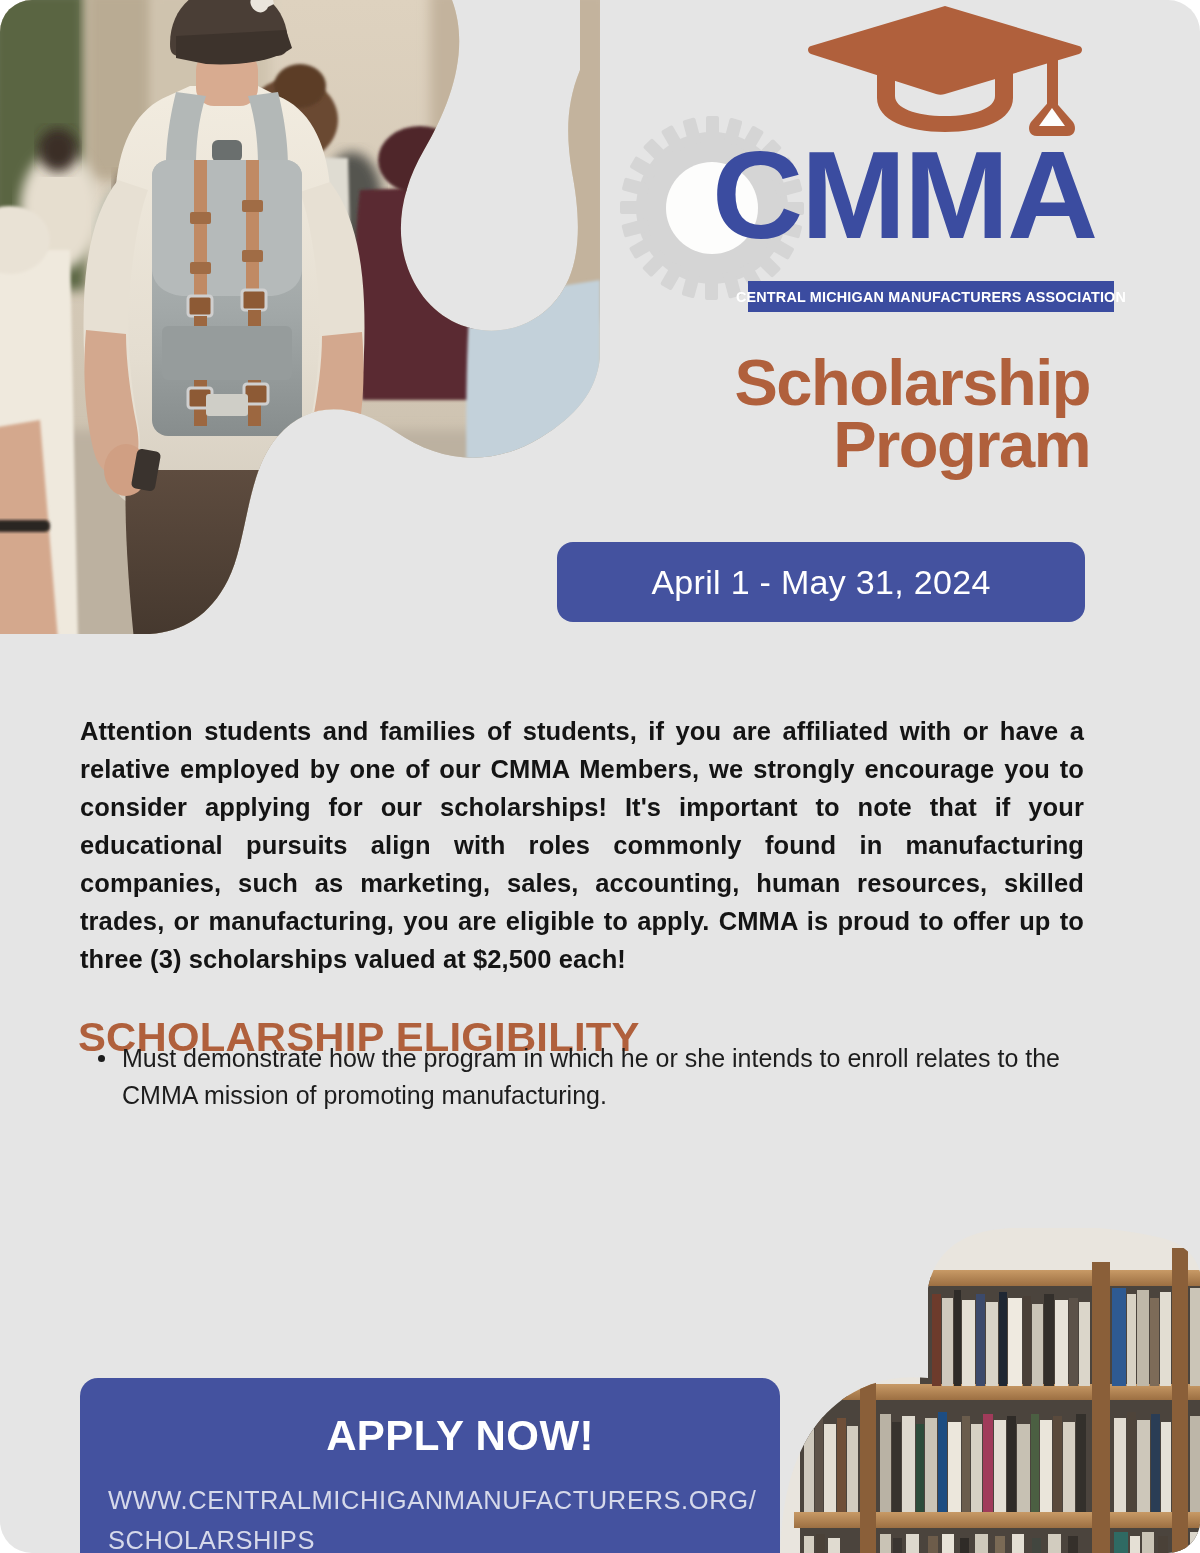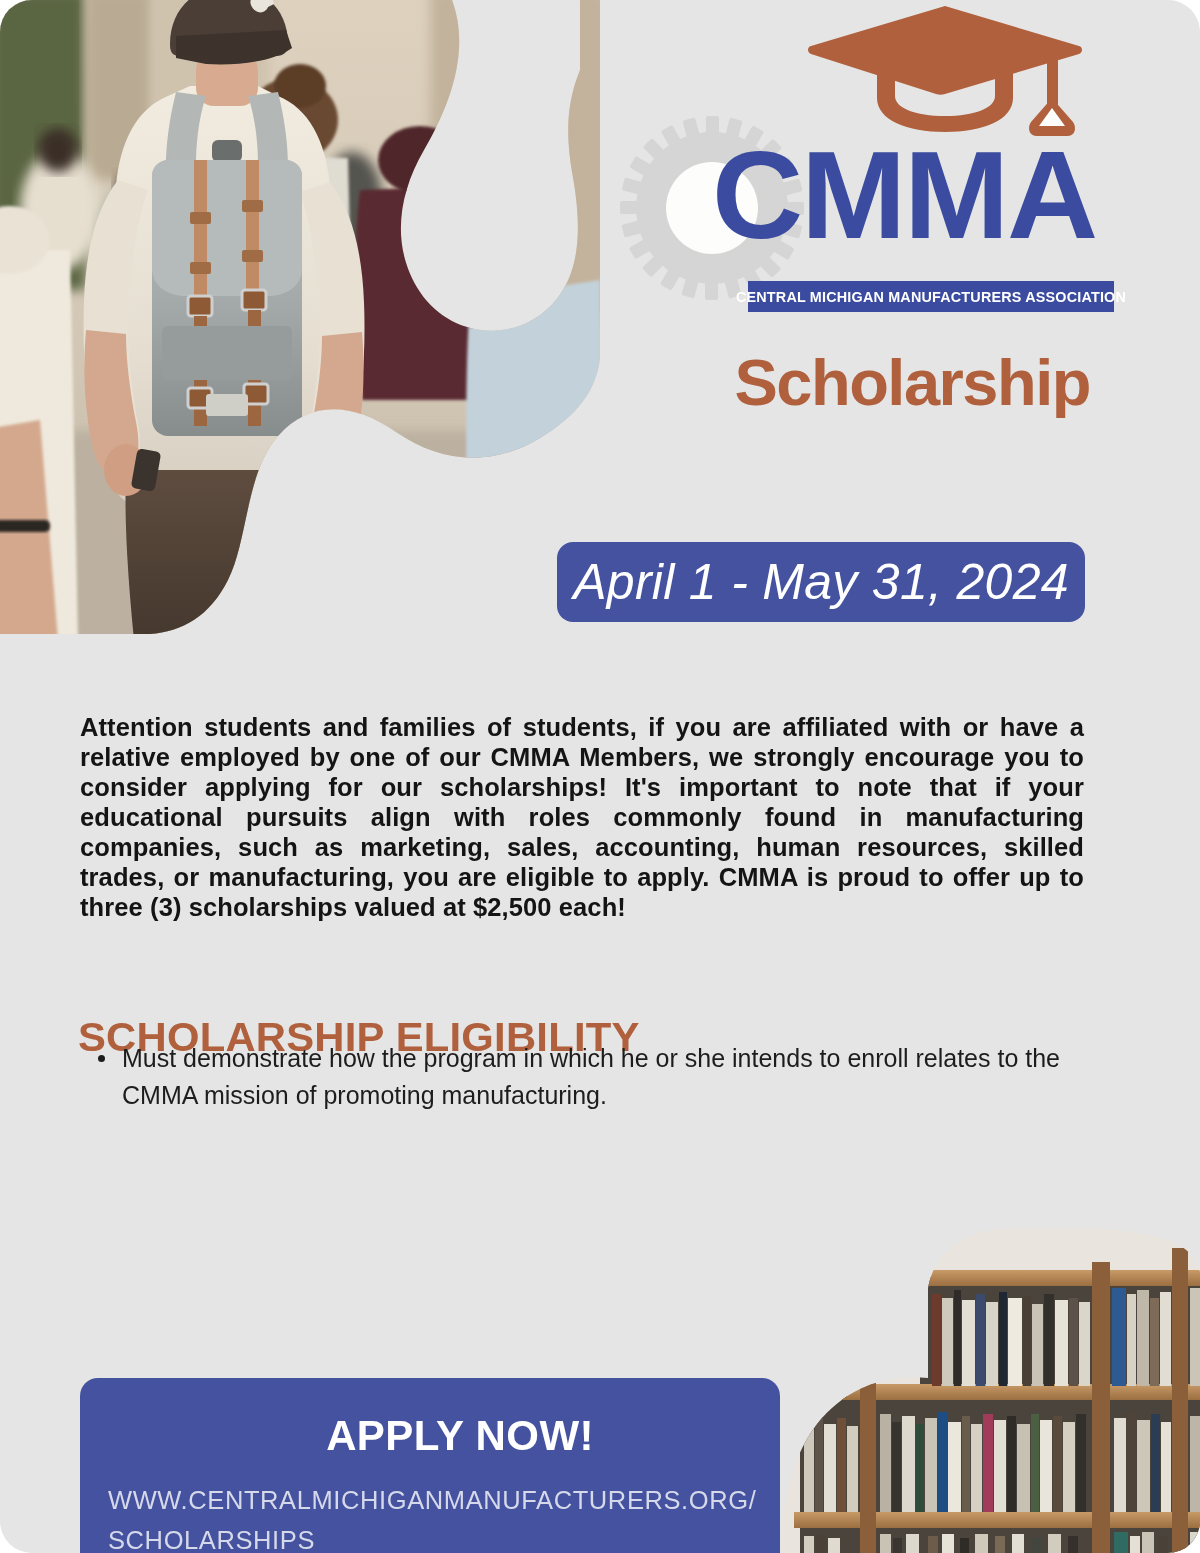--- a/index.html
+++ b/index.html
@@ -348,6 +348,7 @@
 
   <div class="title">
     <span>Scholarship</span>
+    <span class="l2">Program</span>
   </div>
 
   <div class="date-pill">

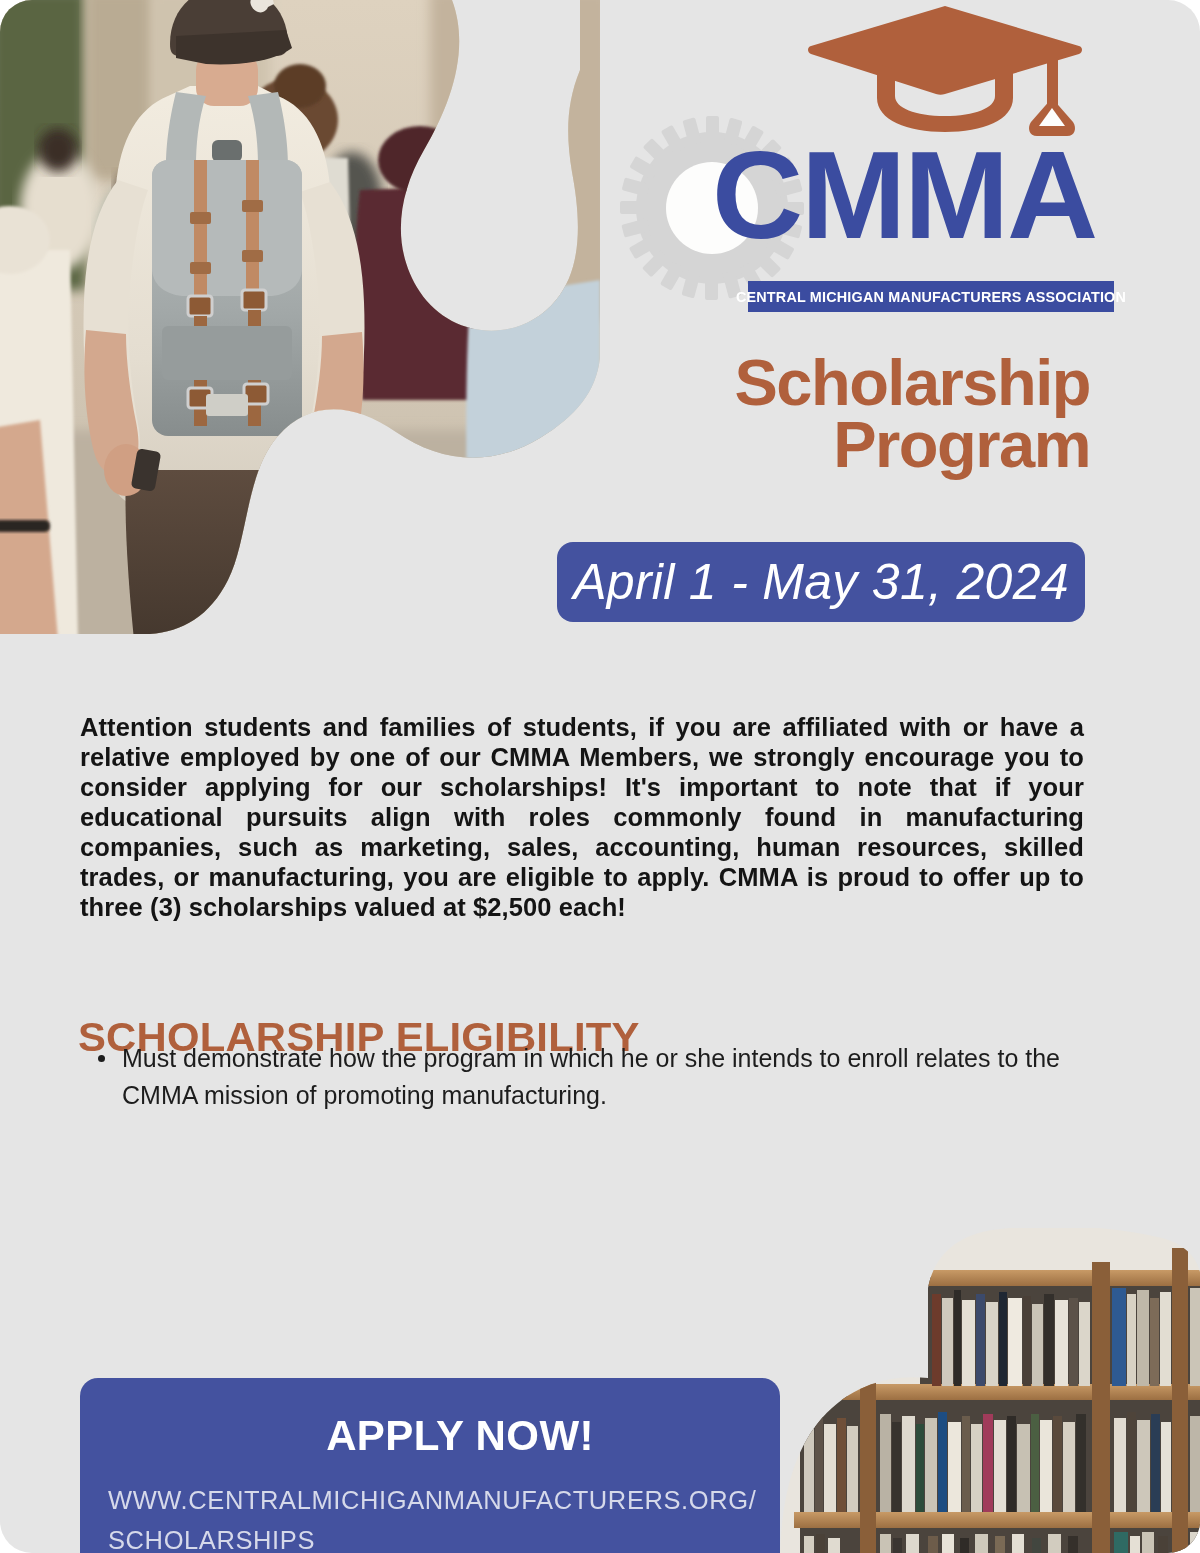--- a/index.html
+++ b/index.html
@@ -84,7 +84,7 @@
     display:flex; align-items:center; justify-content:center;
   }
   .date-pill span {
-    color:#ffffff; font-size:50px; font-weight:400; letter-spacing:.3px;font-style:italic;
+    color:#ffffff; font-size:34px; font-weight:400; letter-spacing:.3px;
   }
 
   

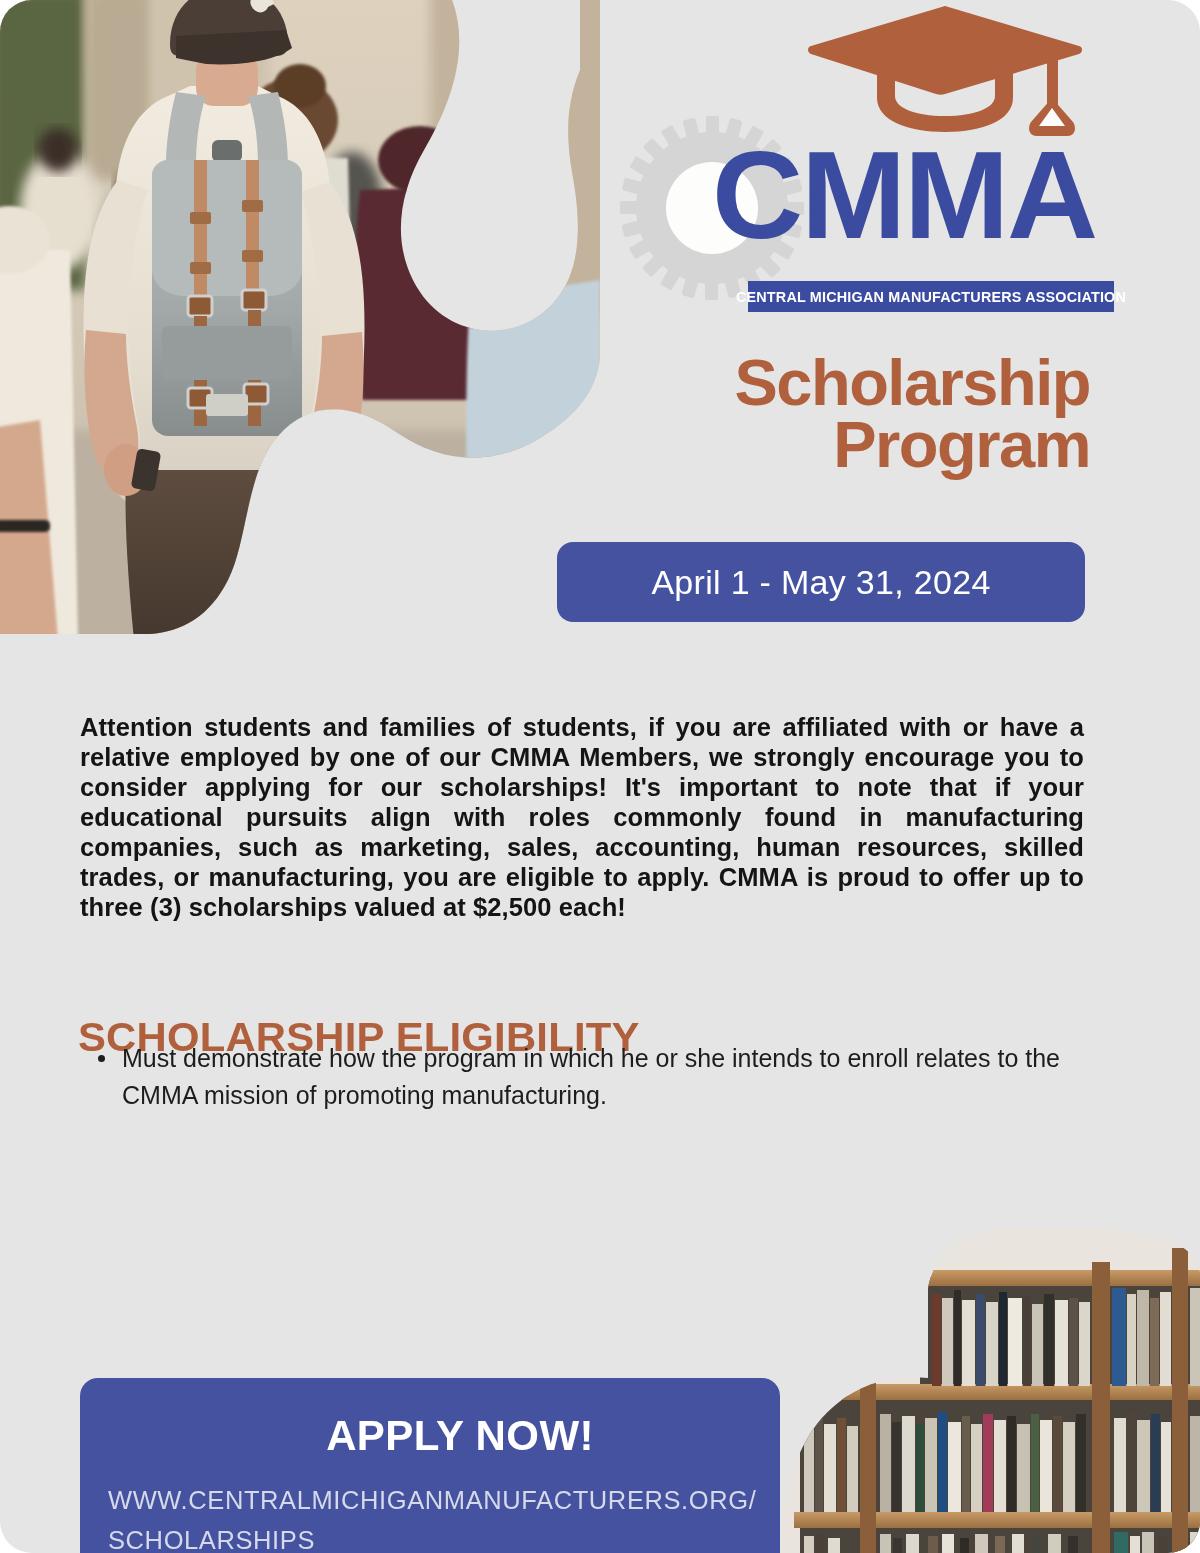--- a/index.html
+++ b/index.html
@@ -93,7 +93,7 @@
     font-family: "Liberation Sans", sans-serif;
     font-weight:700;
     font-size:25.5px;
-    line-height:30px;
+    line-height:38px;
     color:#141414;
     text-align:justify;
     letter-spacing:.1px;

